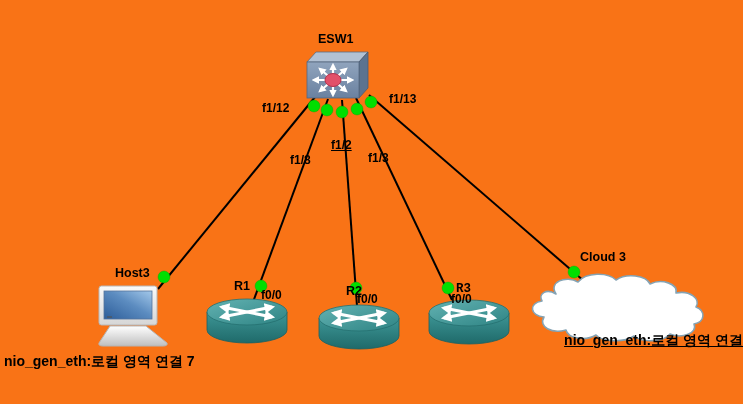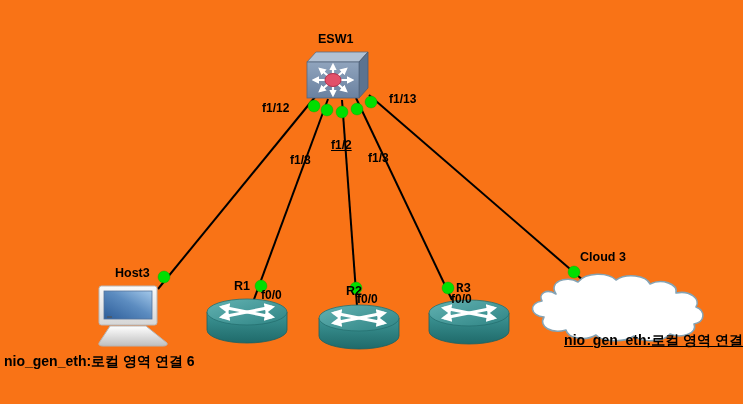--- a/index.html
+++ b/index.html
@@ -138,7 +138,7 @@
   <div class="lbl" style="left:357px;top:293px;">f0/0</div>
   <div class="lbl" style="left:451px;top:293px;">f0/0</div>
 
-  <div class="note" style="left:4px;top:353px;">nio_gen_eth:로컬 영역 연결 6</div>
+  <div class="note" style="left:4px;top:353px;">nio_gen_eth:로컬 영역 연결 7</div>
   <div class="note" style="right:0px;top:332px;text-decoration:underline;">nio_gen_eth:로컬 영역 연결</div>
 
 </div>

